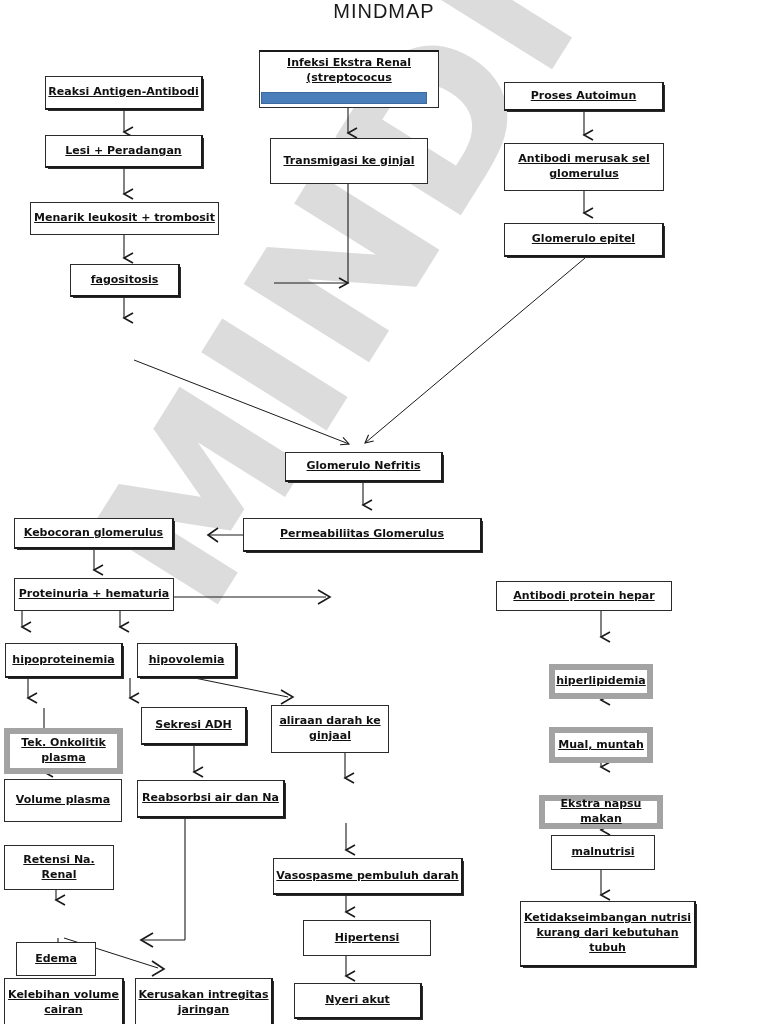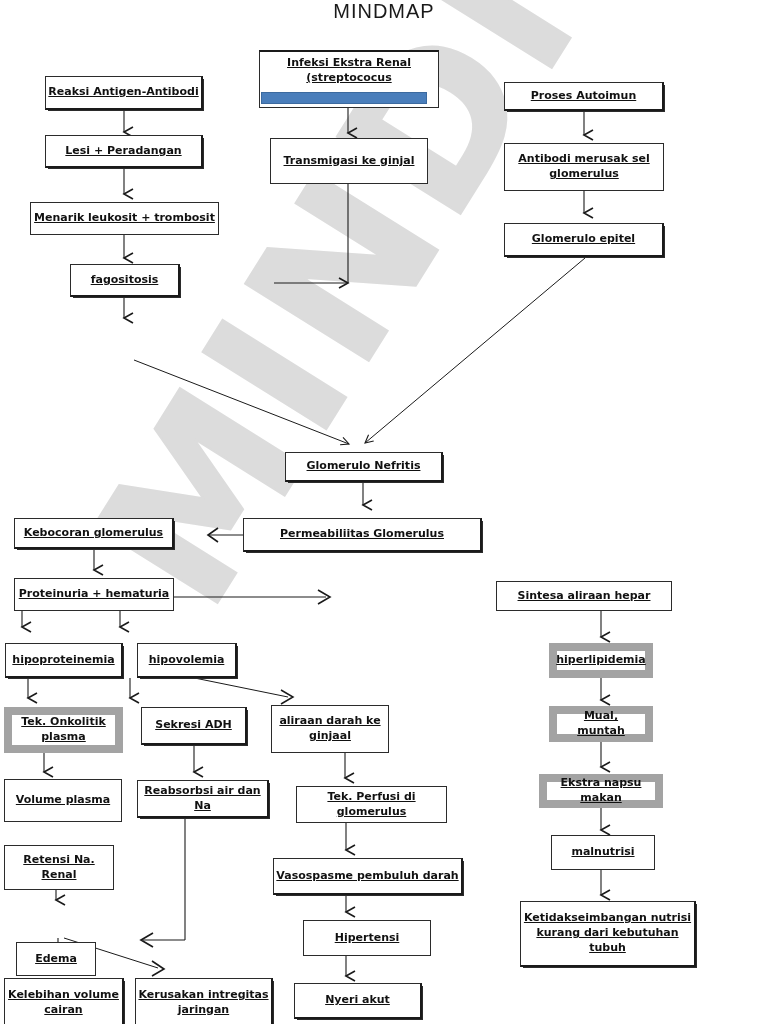--- a/index.html
+++ b/index.html
@@ -391,7 +391,7 @@
     </div>
 
     <div class="node" style="left:496px; top:581px; width:176px; height:30px;">
-      <span>Sintesa aliraan hepar</span>
+      <span>Antibodi protein hepar</span>
     </div>
 
     <div class="node heavy" style="left:549px; top:643px; width:104px; height:35px;">

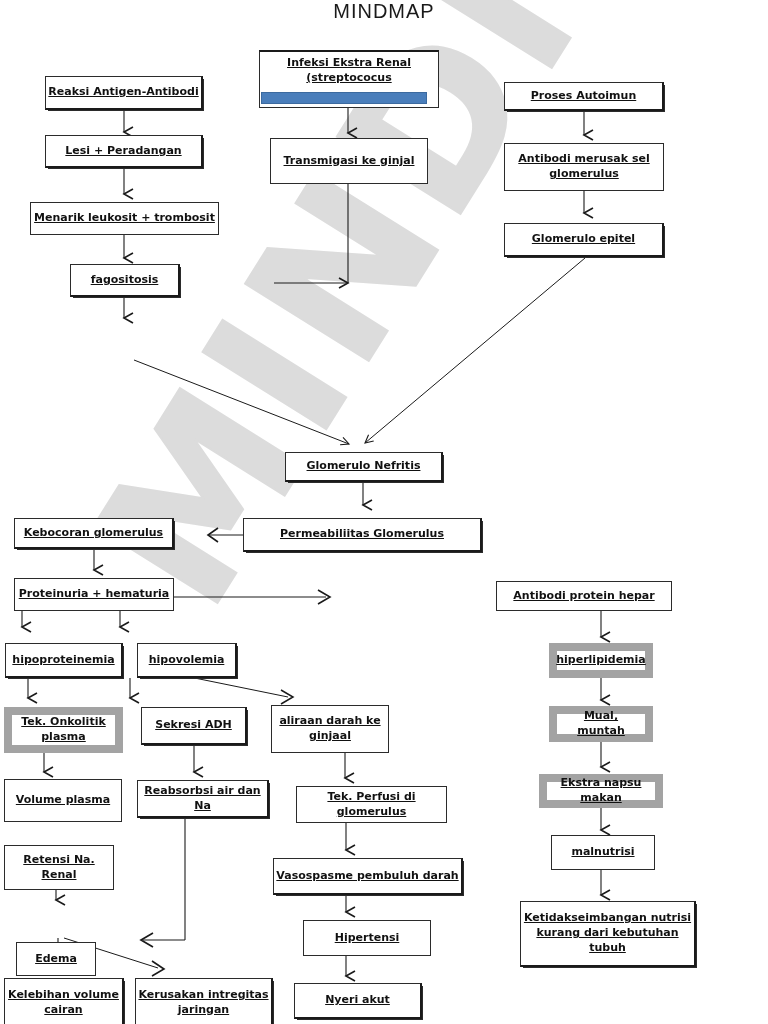--- a/index.html
+++ b/index.html
@@ -94,7 +94,8 @@
     border-right: 2px solid #1a1a1a;
   }
   .node.heavy {
-    border: 8px solid #a3a3a3;
+    border: 6px solid #a3a3a3;
+    margin-top: 21px;
   }
 
   

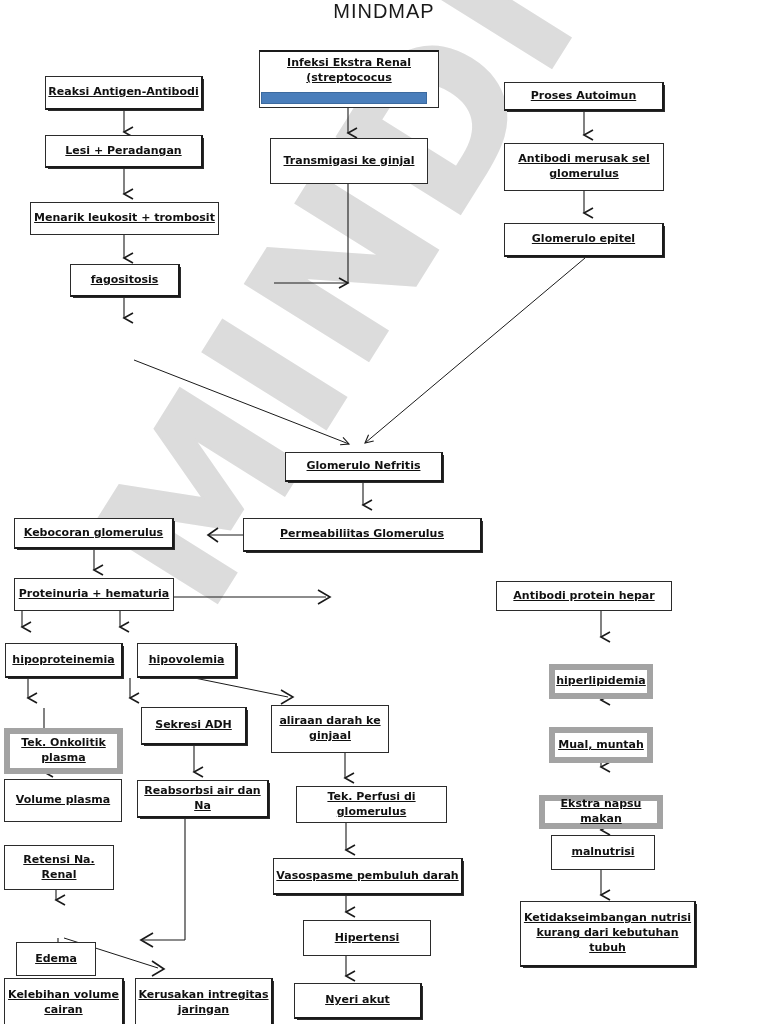--- a/index.html
+++ b/index.html
@@ -355,7 +355,7 @@
       <span>Volume plasma</span>
     </div>
 
-    <div class="node shadow" style="left:137px; top:780px; width:132px; height:38px;">
+    <div class="node shadow" style="left:137px; top:780px; width:148px; height:38px;">
       <span>Reabsorbsi air dan Na</span>
     </div>
 

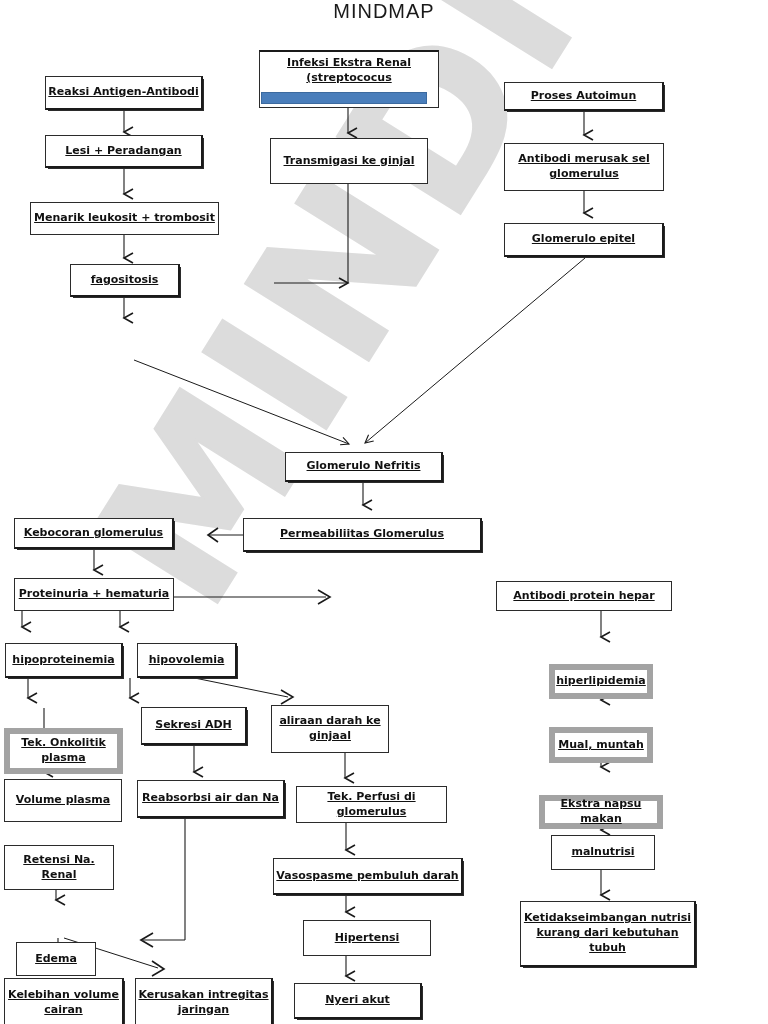--- a/index.html
+++ b/index.html
@@ -359,9 +359,6 @@
       <span>Reabsorbsi air dan Na</span>
     </div>
 
-    <div class="node" style="left:296px; top:786px; width:151px; height:37px;">
-      <span class="tight">Tek. Perfusi di glomerulus</span>
-    </div>
 
     <div class="node" style="left:4px; top:845px; width:110px; height:45px;">
       <span>Retensi Na. Renal</span>

